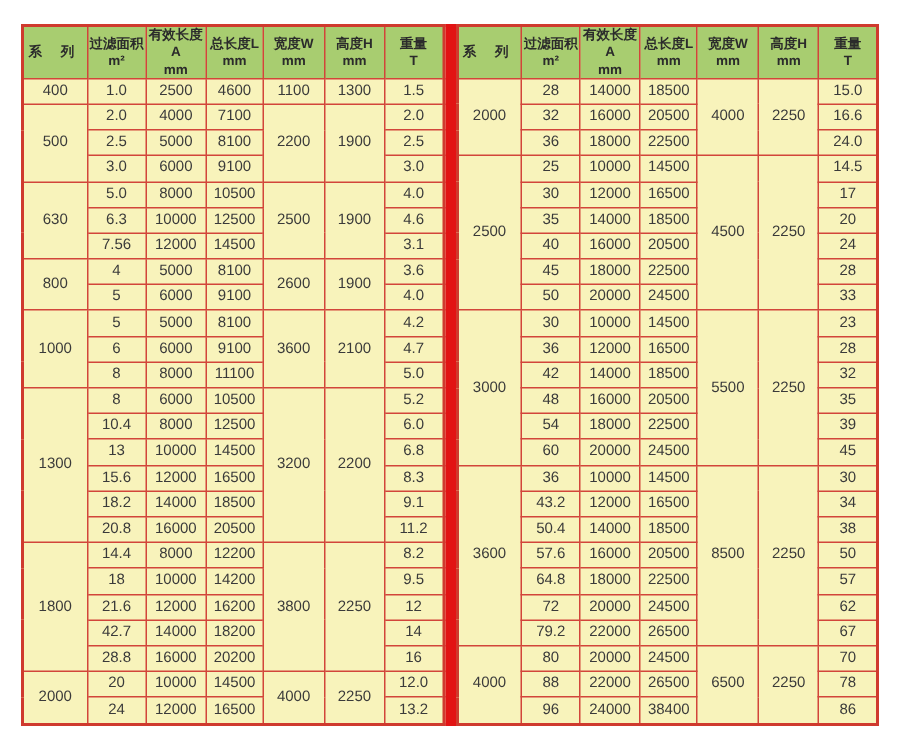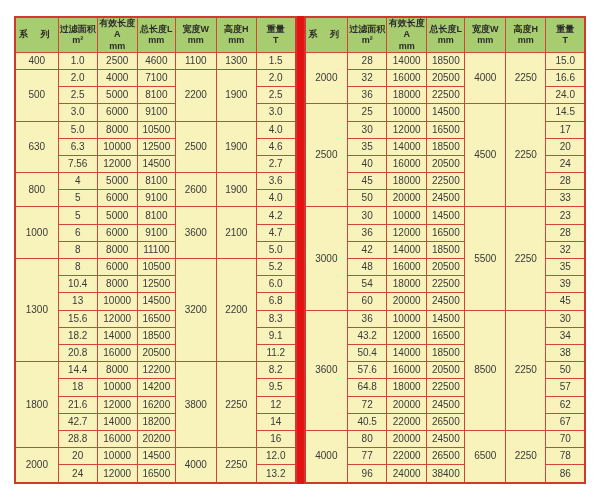--- a/index.html
+++ b/index.html
@@ -123,7 +123,7 @@
             <td>7.56</td>
             <td>12000</td>
             <td>14500</td>
-            <td>2.7</td>
+            <td>3.1</td>
           </tr>
           <tr>
             <td rowspan="2">800</td>

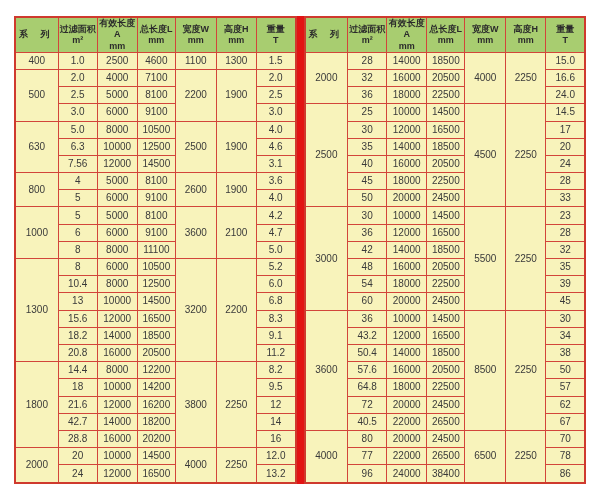--- a/index.html
+++ b/index.html
@@ -434,7 +434,7 @@
             <td>62</td>
           </tr>
           <tr>
-            <td>40.5</td>
+            <td>79.2</td>
             <td>22000</td>
             <td>26500</td>
             <td>67</td>

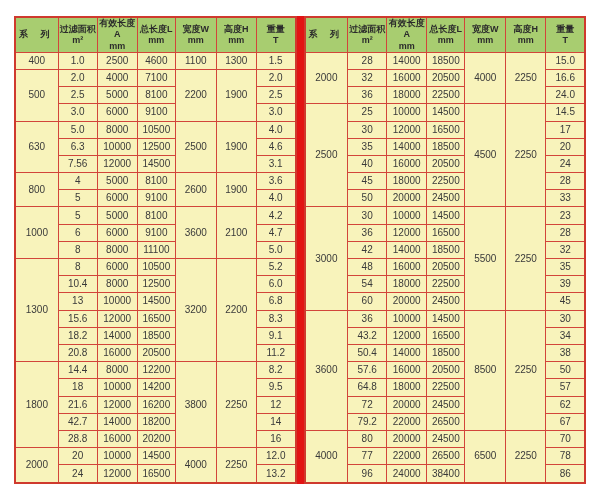--- a/index.html
+++ b/index.html
@@ -449,7 +449,7 @@
             <td>70</td>
           </tr>
           <tr>
-            <td>77</td>
+            <td>88</td>
             <td>22000</td>
             <td>26500</td>
             <td>78</td>

